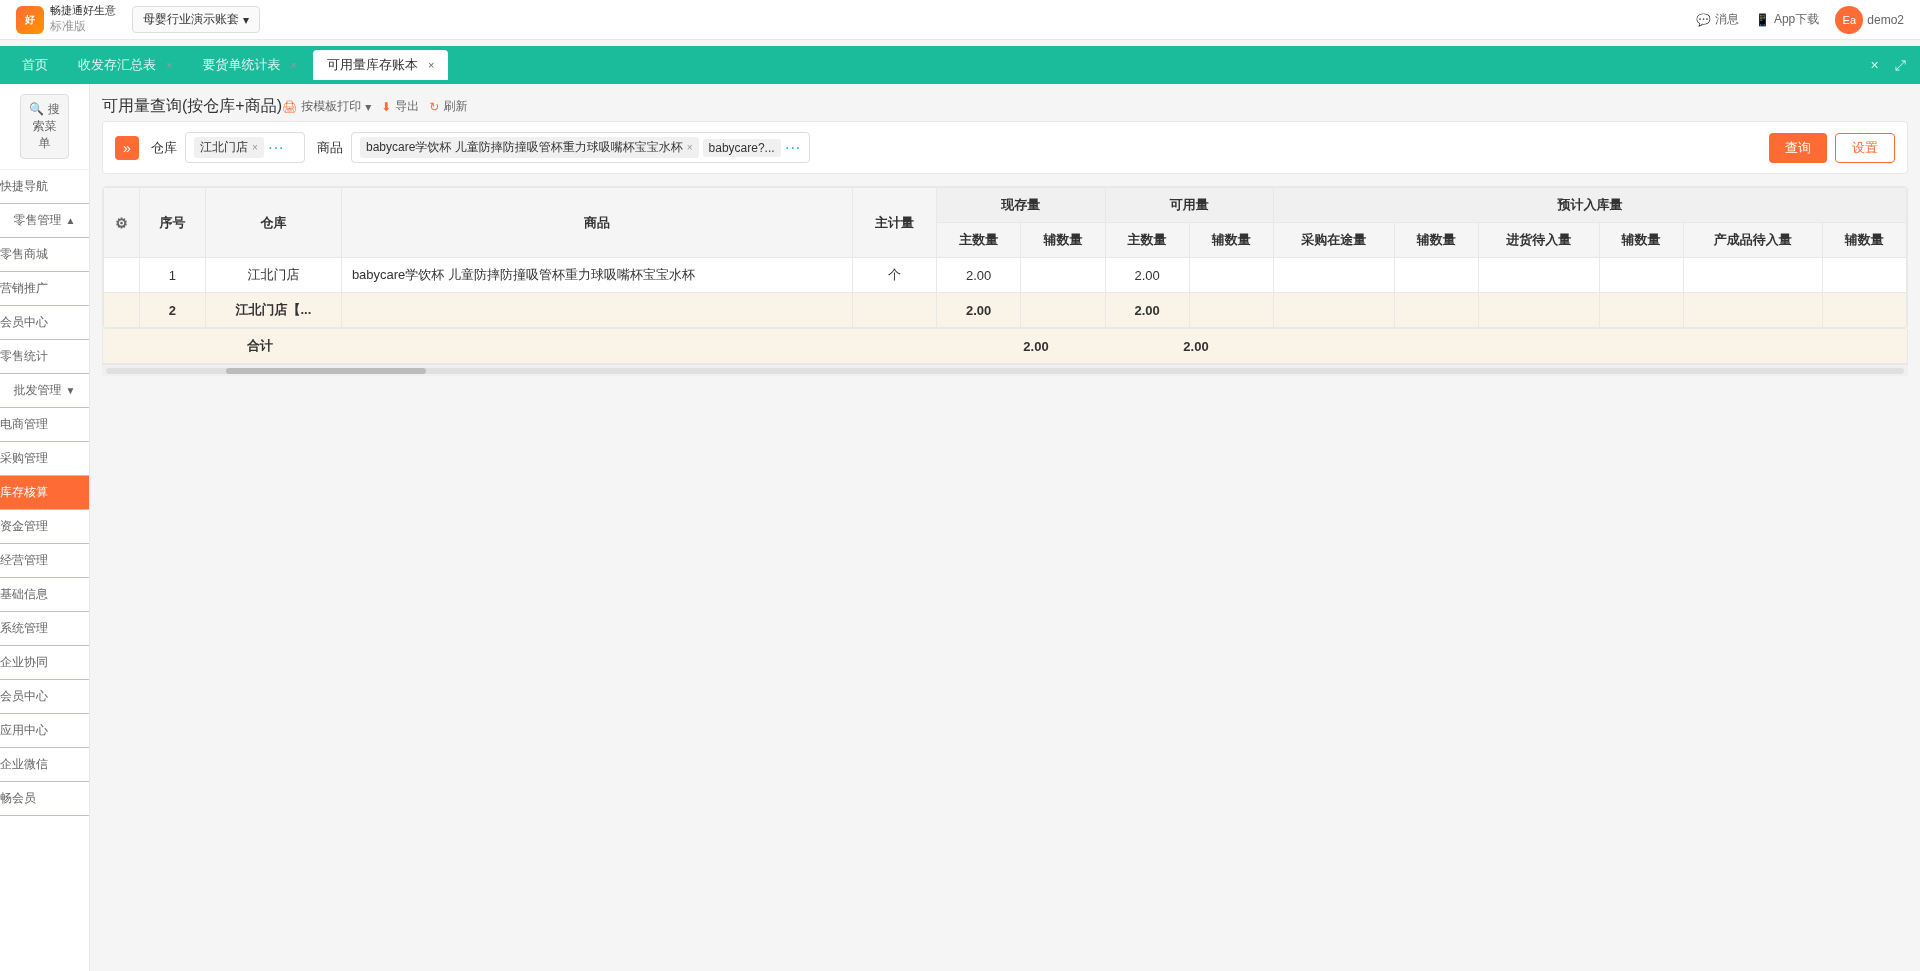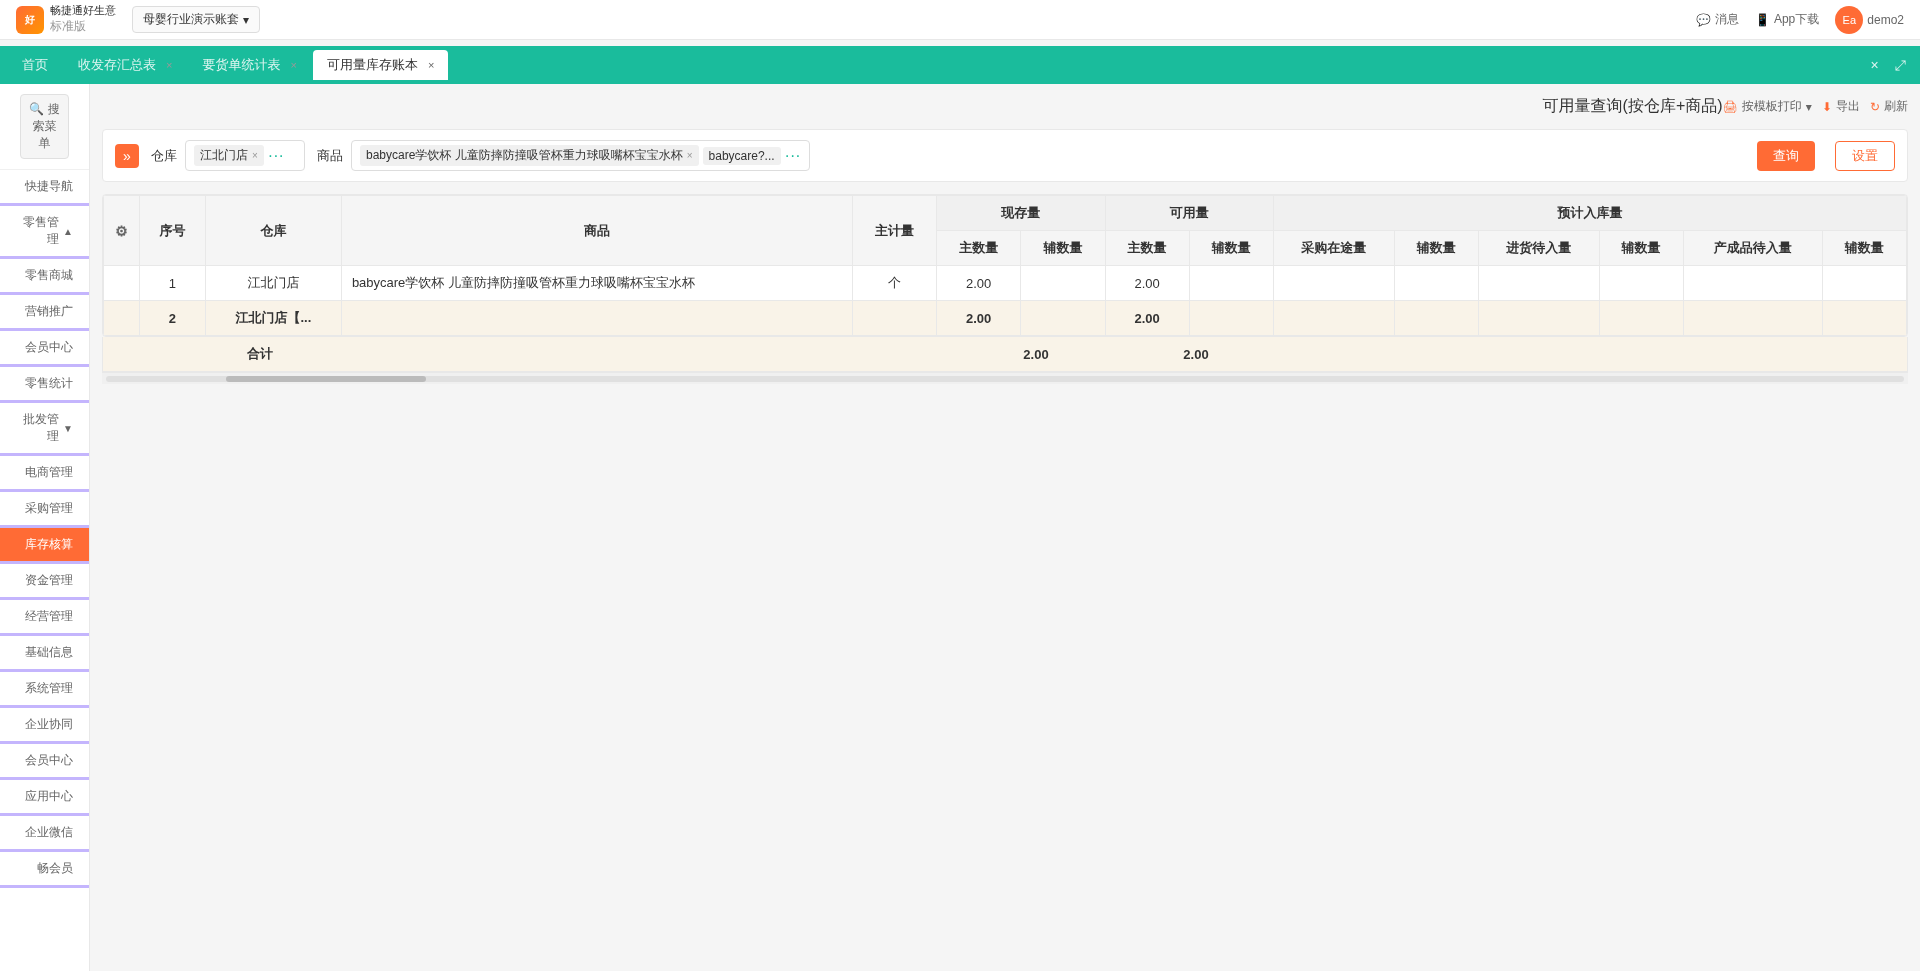--- a/index.html
+++ b/index.html
@@ -107,8 +107,8 @@
     .page-header {
       display: flex;
       align-items: center;
-      justify-content: flex-end;
-      margin-bottom: 12px;
+      justify-content: flex-start;
+      margin-bottom: 4px;
     }
     .page-title { font-size: 16px; color: #333; font-weight: 500; }
     .page-actions { display: flex; align-items: center; gap: 10px; }

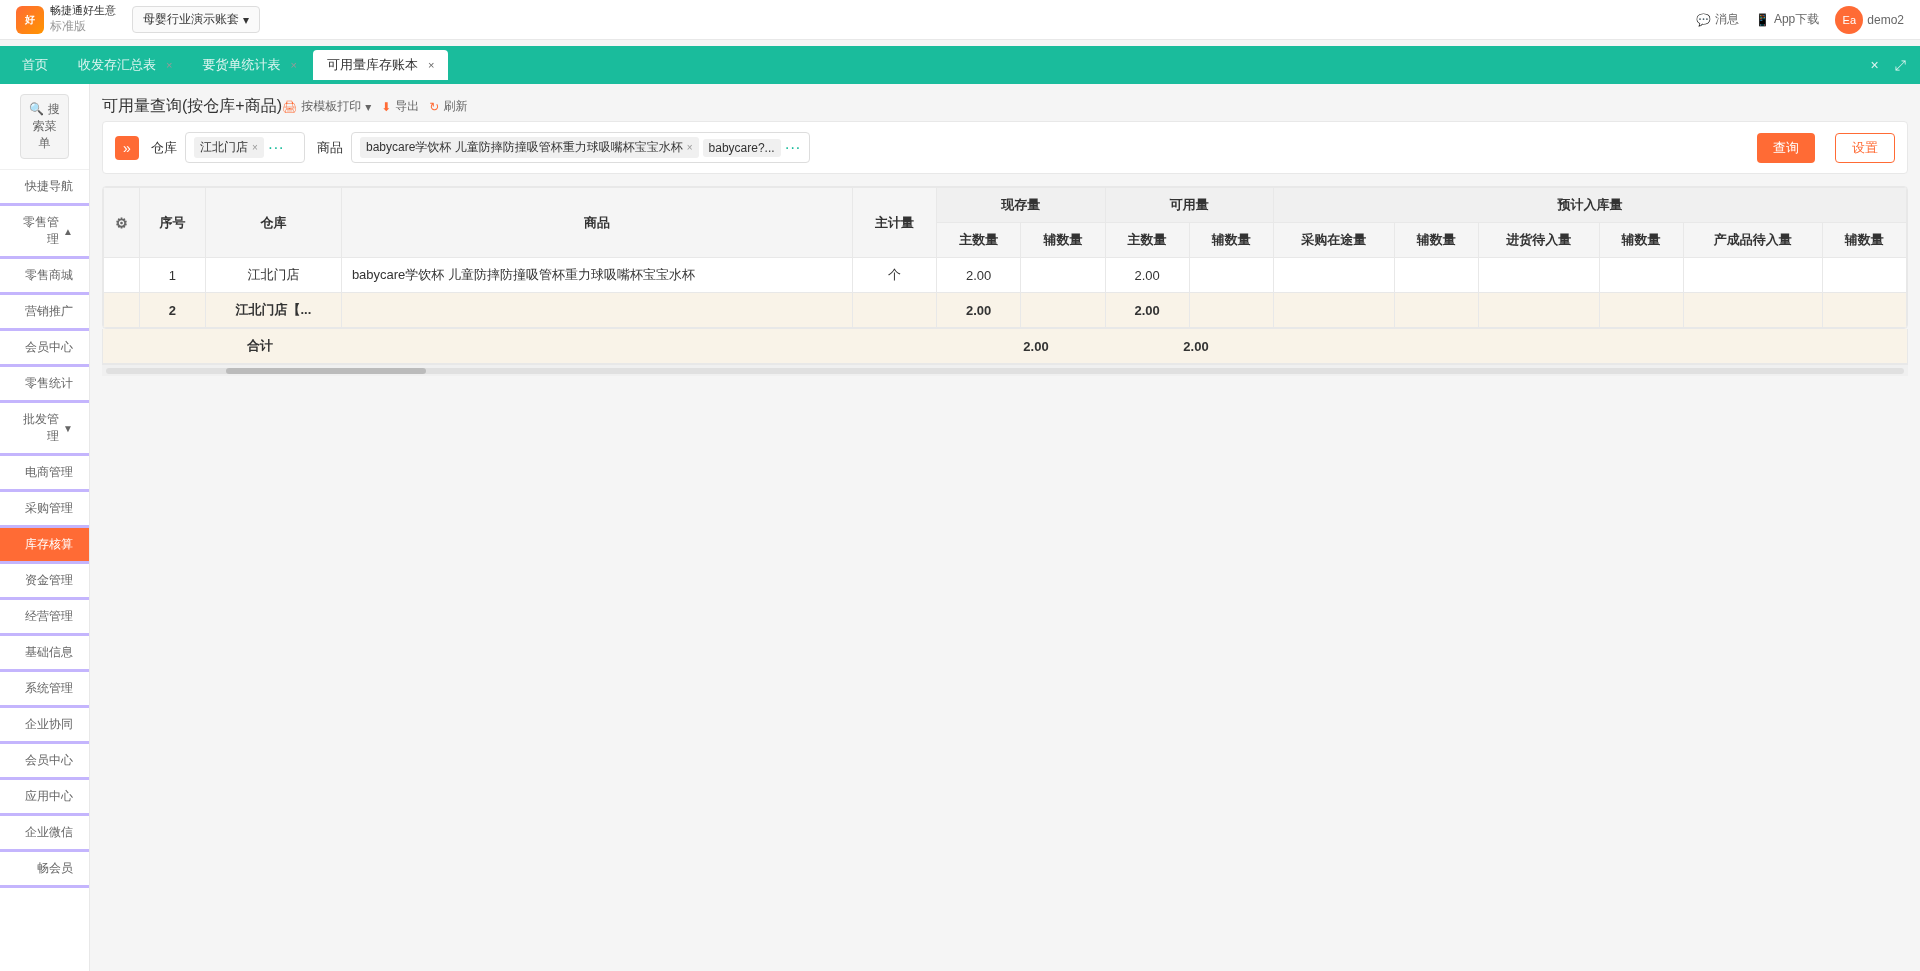--- a/index.html
+++ b/index.html
@@ -150,7 +150,7 @@
     }
     .filter-tag .x { color: #999; cursor: pointer; font-size: 10px; }
     .filter-dots { color: #1abc9c; cursor: pointer; font-size: 16px; }
-    .filter-actions { margin-left: auto; display: flex; gap: 20px; }
+    .filter-actions { margin-left: auto; display: flex; gap: 8px; }
     .btn-query {
       background: #ff6b35; color: white; border: none;
       padding: 6px 16px; border-radius: 4px; cursor: pointer; font-size: 13px;

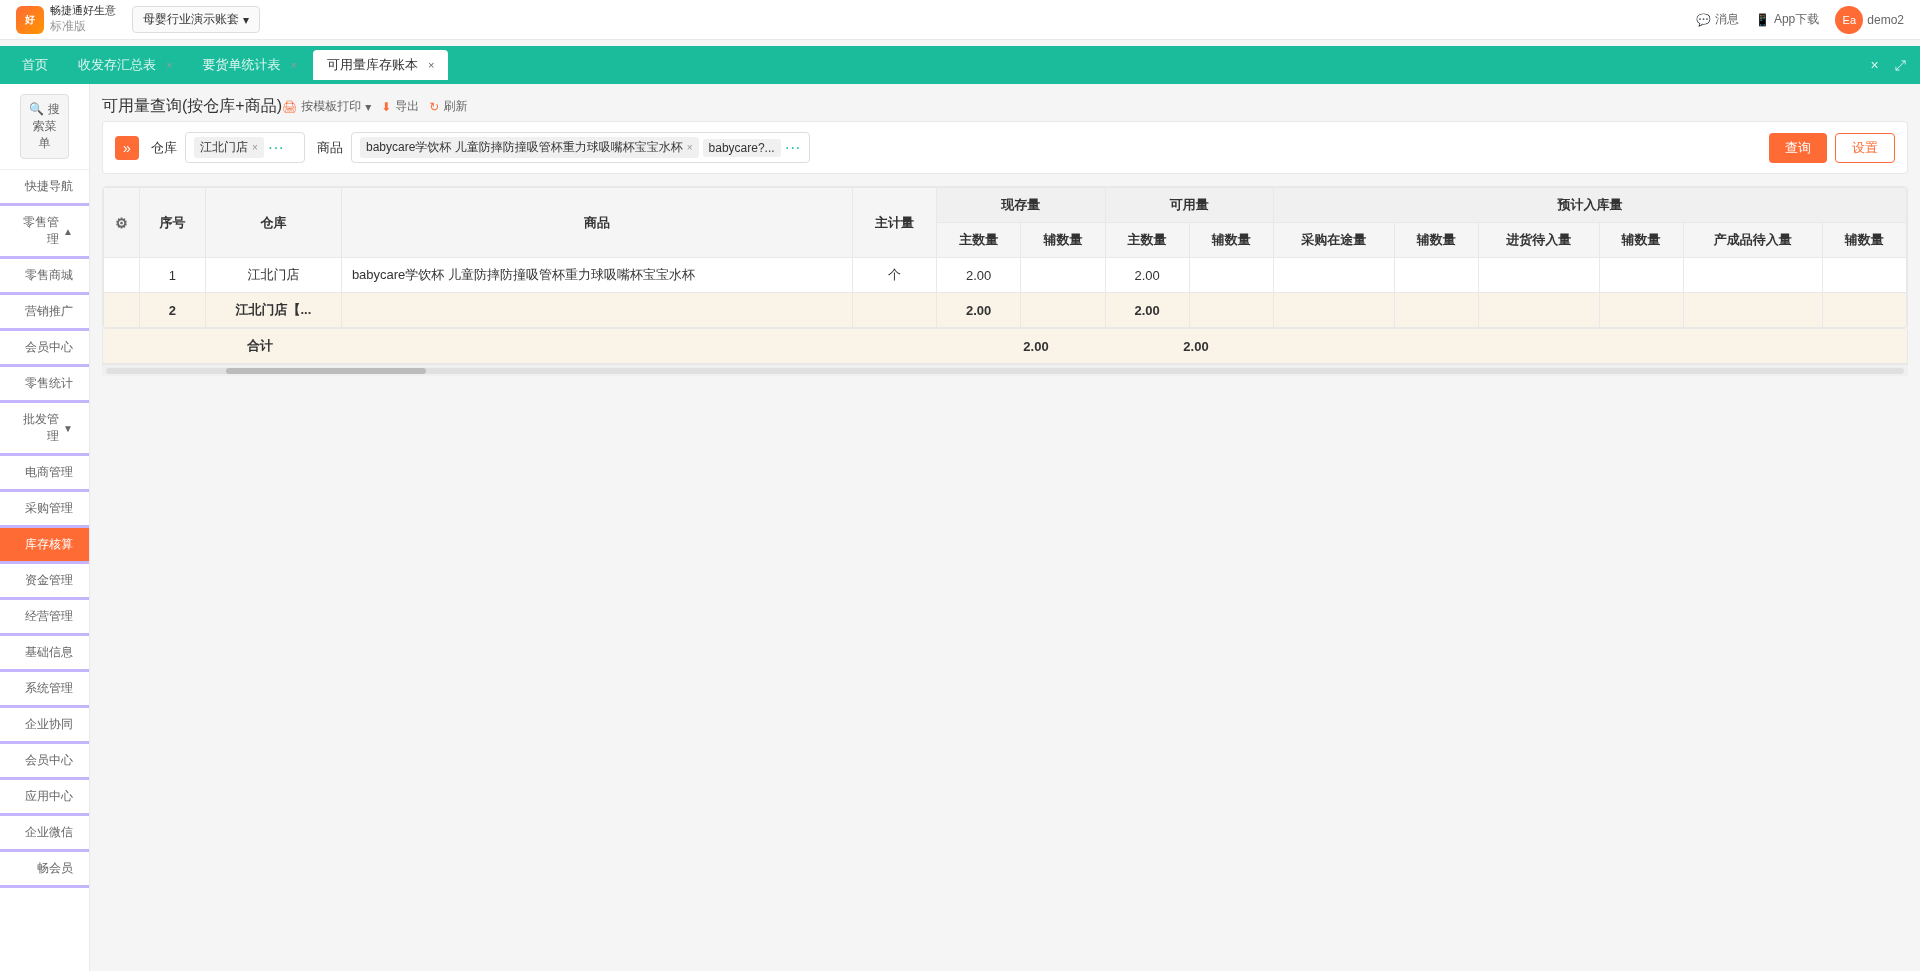--- a/index.html
+++ b/index.html
@@ -84,12 +84,12 @@
       text-align: center;
     }
     .sidebar-nav-item {
-      padding: 8px 16px;
-      text-align: right;
+      padding: 8px 0;
+      text-align: left;
       font-size: 12px;
       color: #666;
       cursor: pointer;
-      border-bottom: 3px solid #c4b5fd;
+      border-bottom: 1px solid #c4b5fd;
     }
     .sidebar-nav-item.active { background: #ff6b35; color: #fff; }
     .sidebar-nav-item.has-arrow { display: flex; align-items: center; justify-content: center; gap: 4px; }

